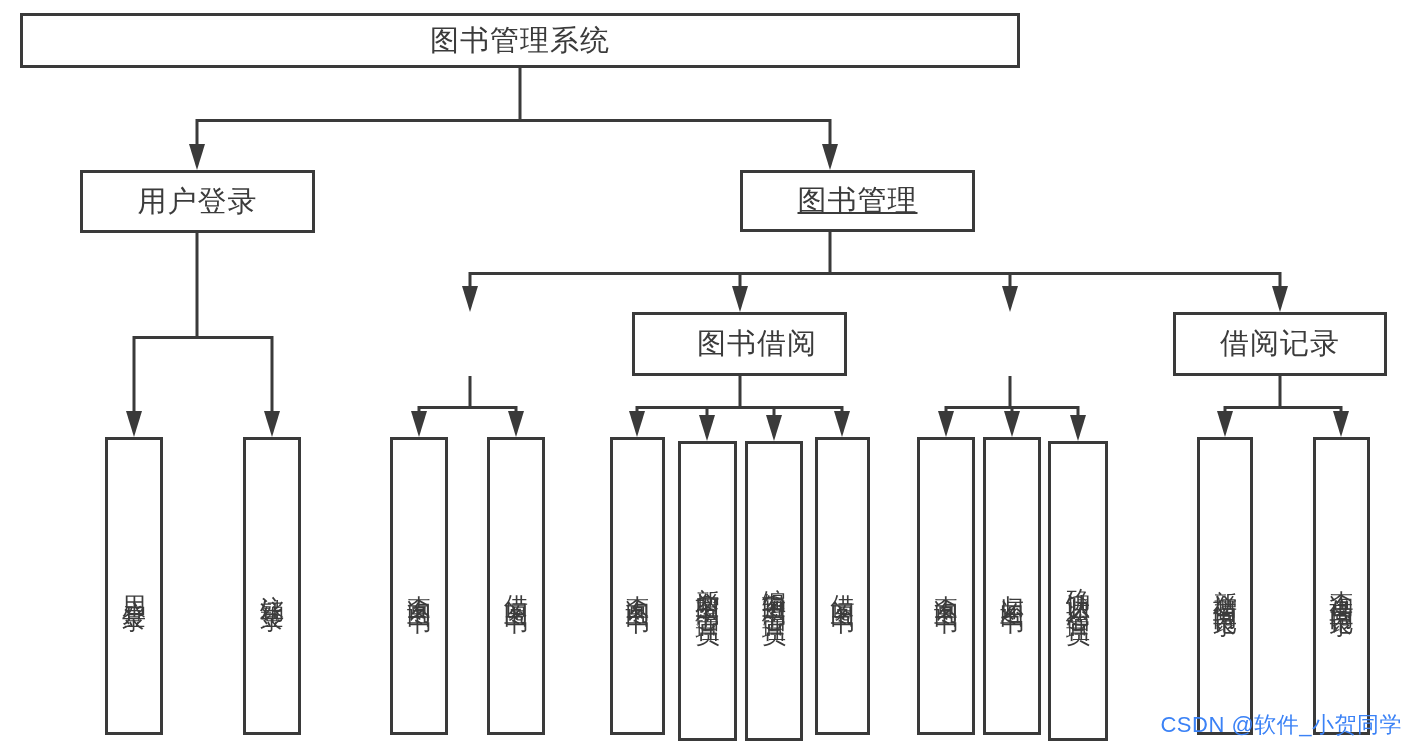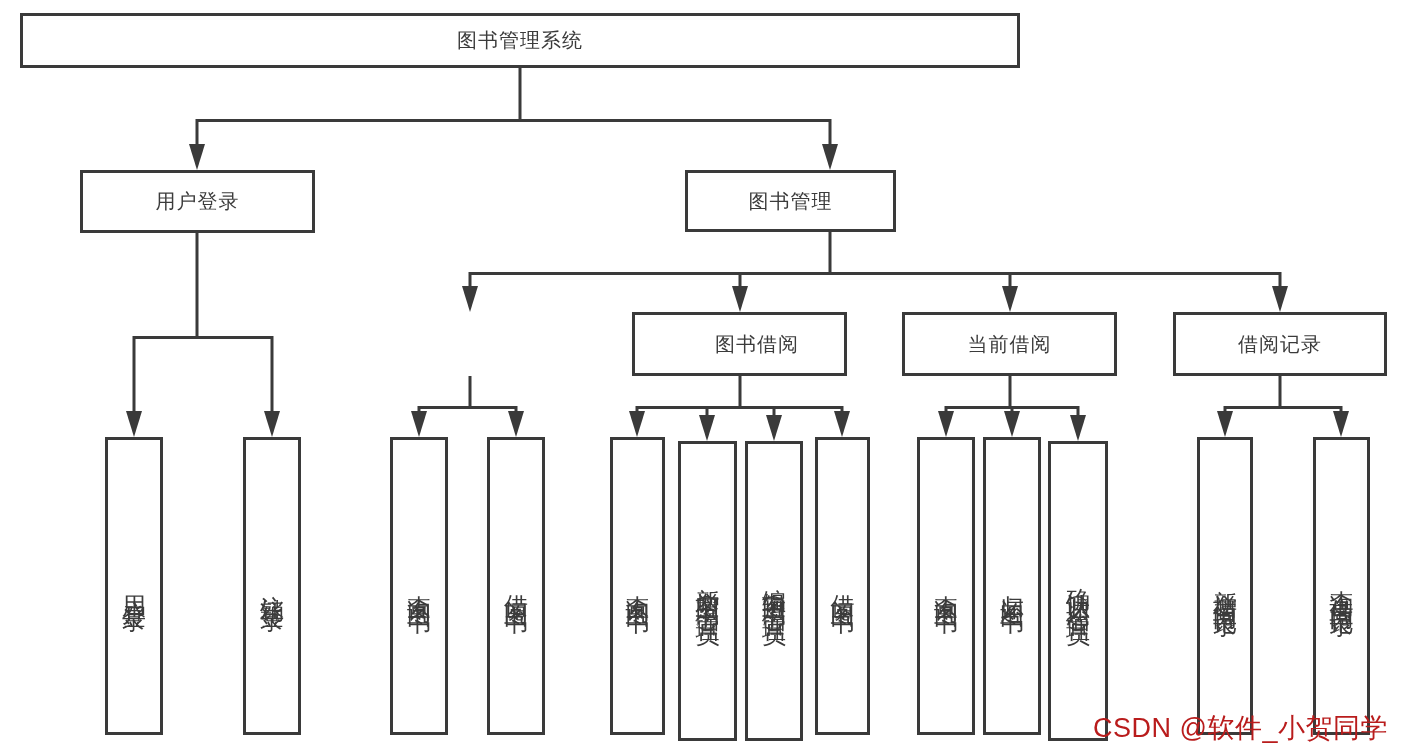--- a/index.html
+++ b/index.html
@@ -20,7 +20,7 @@
     display: flex;
     align-items: center;
     justify-content: center;
-    font-size: 20px;
+    font-size: 29px;
     letter-spacing: 1px;
     z-index: 2;
   }

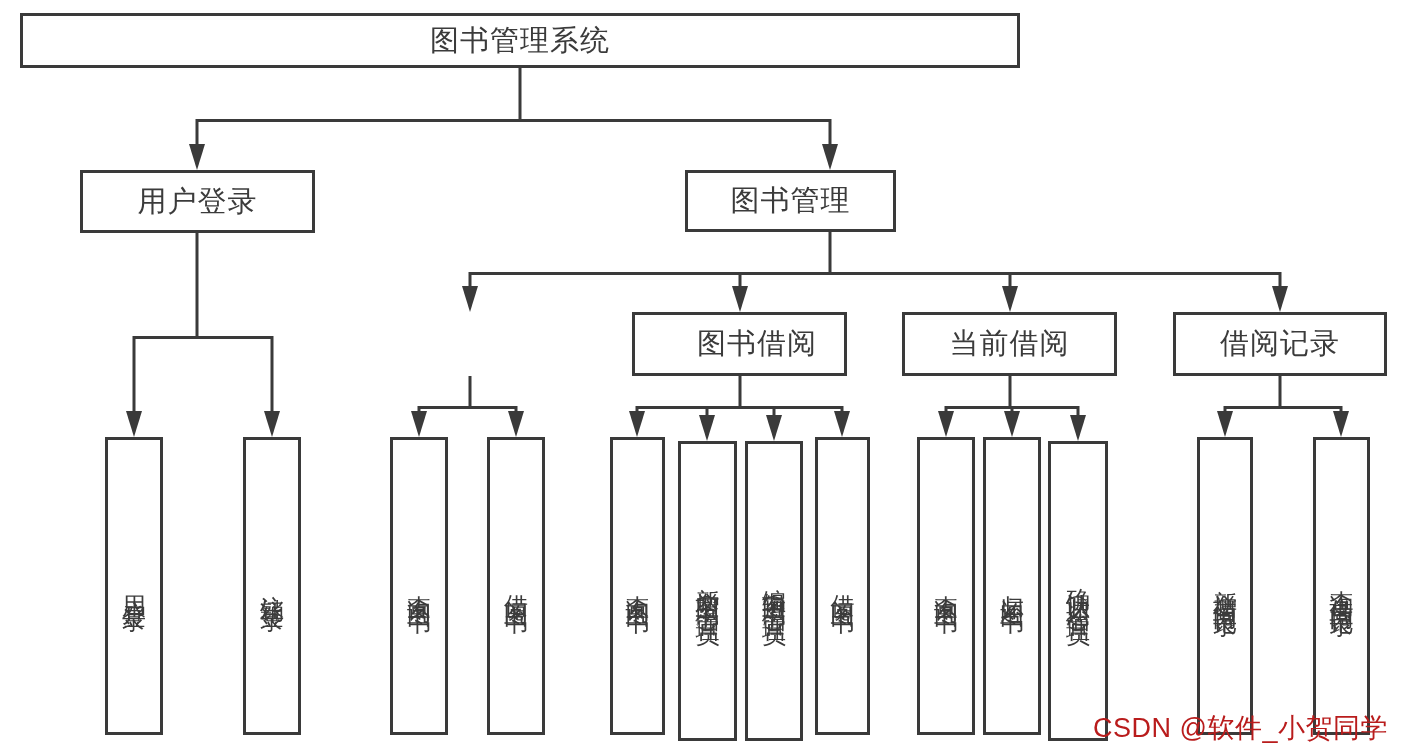--- a/index.html
+++ b/index.html
@@ -95,7 +95,7 @@
   <div class="node" style="left:20px; top:13px; width:1000px; height:55px;">图书管理系统</div>
 
   <div class="node" style="left:80px; top:170px; width:235px; height:63px;">用户登录</div>
-  <div class="node" style="left:685px; top:170px; width:211px; height:62px;">图书管理</div>
+  <div class="node" style="left:740px; top:170px; width:235px; height:62px;text-decoration:underline;">图书管理</div>
 
   <div class="node" style="left:632px; top:312px; width:215px; height:64px;padding-left:35px;">图书借阅</div>
   <div class="node" style="left:902px; top:312px; width:215px; height:64px;">当前借阅</div>

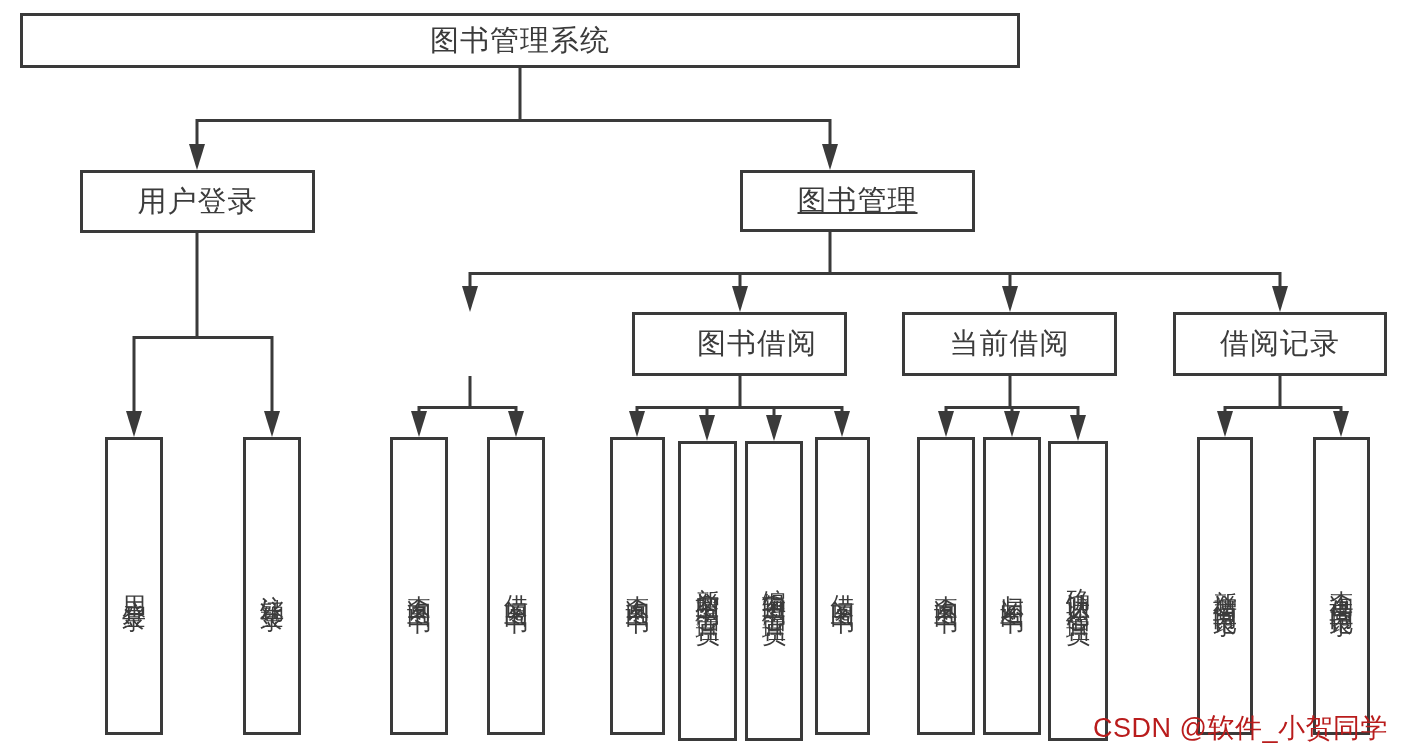--- a/index.html
+++ b/index.html
@@ -98,7 +98,6 @@
   <div class="node" style="left:740px; top:170px; width:235px; height:62px;text-decoration:underline;">图书管理</div>
 
   <div class="node" style="left:632px; top:312px; width:215px; height:64px;padding-left:35px;">图书借阅</div>
-  <div class="node" style="left:902px; top:312px; width:215px; height:64px;">当前借阅</div>
   <div class="node" style="left:1173px; top:312px; width:214px; height:64px;text-align:center;">借阅记录</div>
 
   <div class="node vert" style="left:105px; top:437px; width:58px; height:298px;">用户登录</div>

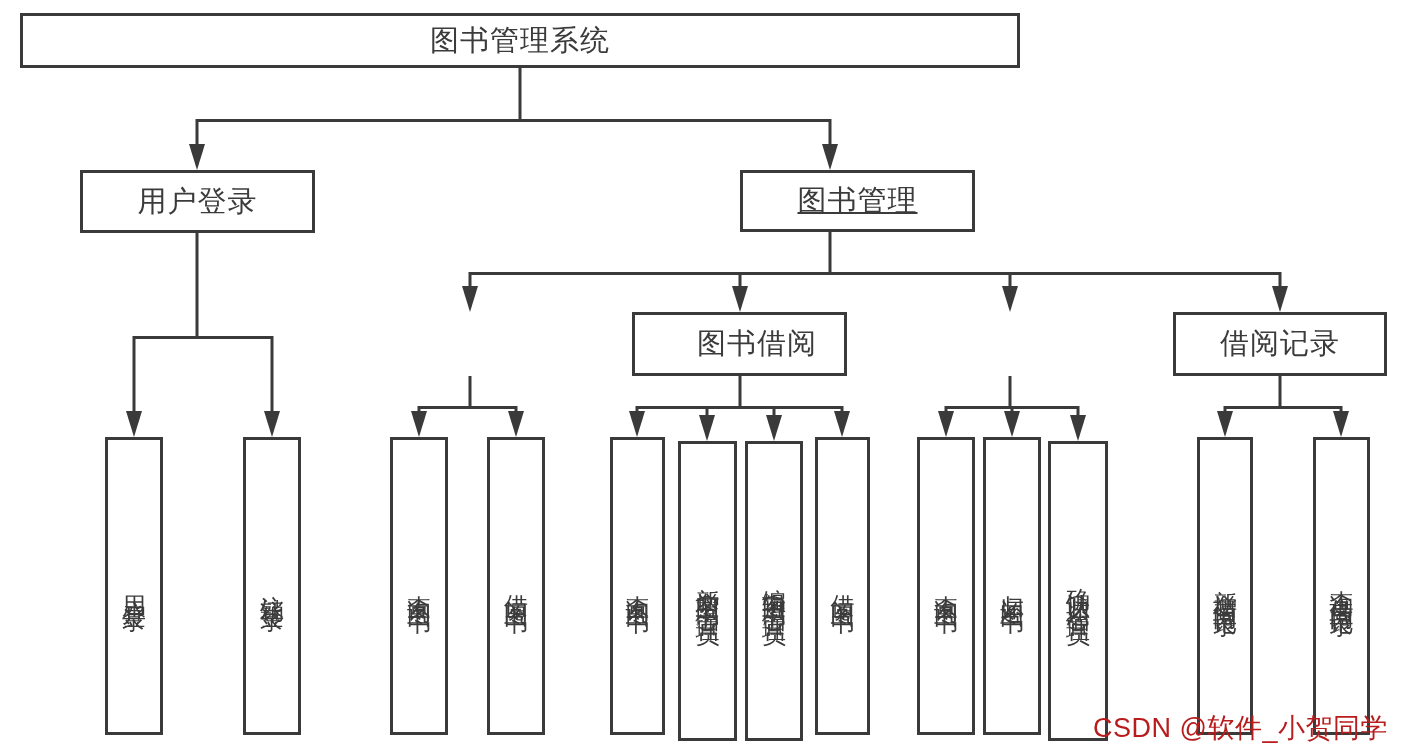--- a/index.html
+++ b/index.html
@@ -48,10 +48,10 @@
   }
   .watermark {
     position: absolute;
-    right: 17px;
+    right: 3px;
     top: 710px;
-    font-size: 27px;
-    color: #b91c1c;
+    font-size: 22px;
+    color: #3b82f6;
     letter-spacing: 0.5px;
     z-index: 3;
     white-space: nowrap;

